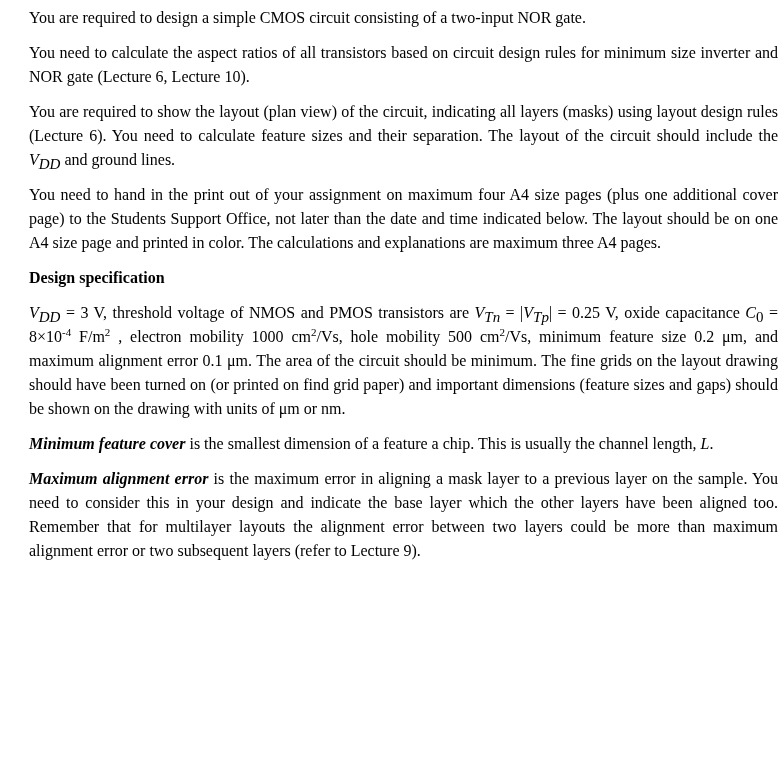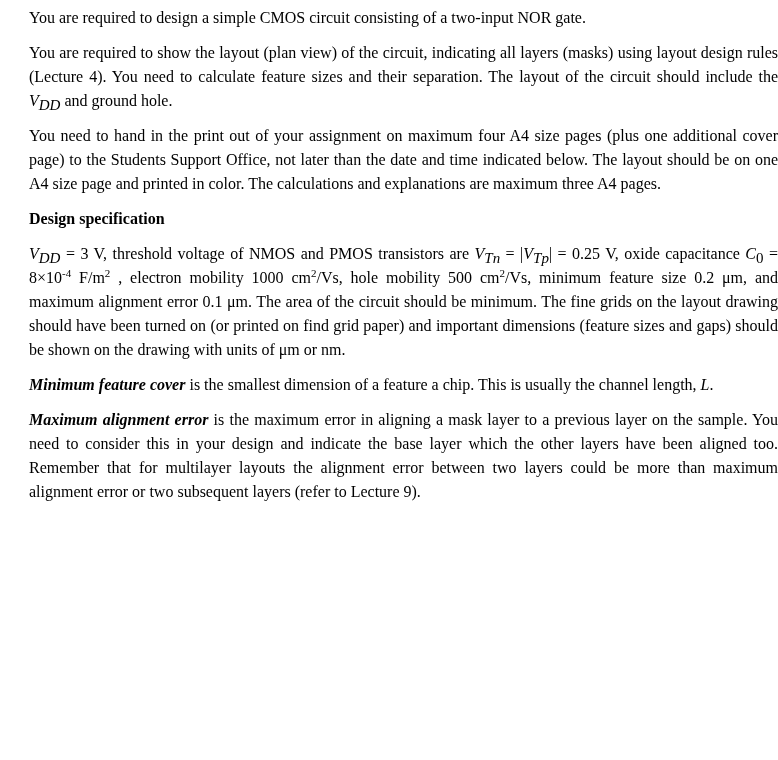--- a/index.html
+++ b/index.html
@@ -37,6 +37,7 @@
 <div class="page">
   <div class="doc">
       <p><span>You are required to design a simple CMOS circuit consisting of a two-input NOR gate.</span></p>
+      <p><span>You need to calculate the aspect ratios of all transistors based on circuit design rules for minimum size inverter and NOR gate (Lecture 6, Lecture 10).</span></p>
       <p><span>You are required to show the layout (plan view) of the circuit, indicating all layers (masks) using layout design rules (Lecture 4). You need to calculate feature sizes and their separation. The layout of the circuit should include the </span><span class="i">V</span><span class="i sub">DD</span><span> and ground hole.</span></p>
       <p><span>You need to hand in the print out of your assignment on maximum four A4 size pages (plus one additional cover page) to the Students Support Office, not later than the date and time indicated below. The layout should be on one A4 size page and printed in color. The calculations and explanations are maximum three A4 pages.</span></p>
       <p class="heading"><span class="b">Design specification</span></p>

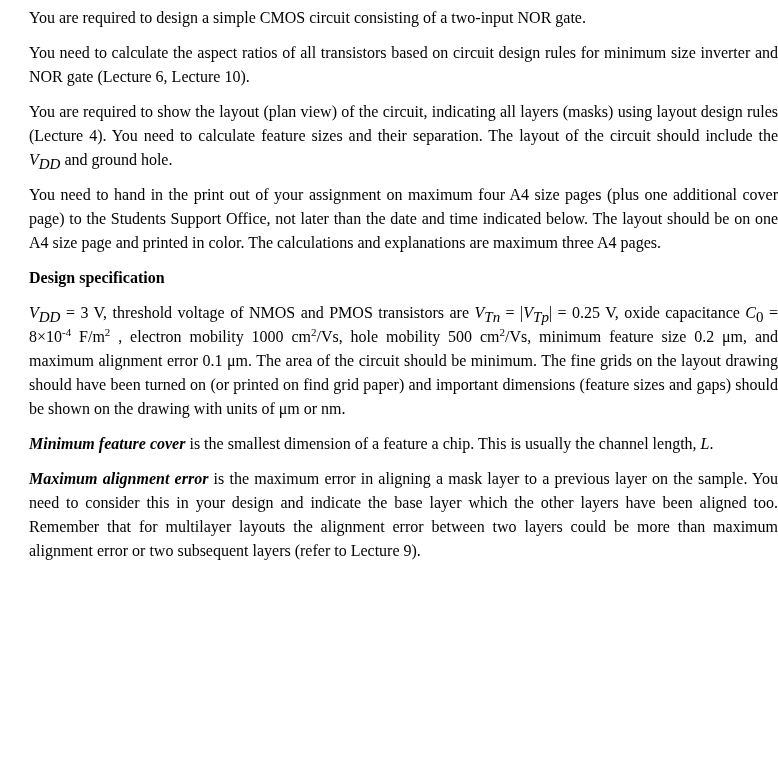--- a/index.html
+++ b/index.html
@@ -38,7 +38,7 @@
   <div class="doc">
       <p><span>You are required to design a simple CMOS circuit consisting of a two-input NOR gate.</span></p>
       <p><span>You need to calculate the aspect ratios of all transistors based on circuit design rules for minimum size inverter and NOR gate (Lecture 6, Lecture 10).</span></p>
-      <p><span>You are required to show the layout (plan view) of the circuit, indicating all layers (masks) using layout design rules (Lecture 4). You need to calculate feature sizes and their separation. The layout of the circuit should include the </span><span class="i">V</span><span class="i sub">DD</span><span> and ground hole.</span></p>
+      <p><span>You are required to show the layout (plan view) of the circuit, indicating all layers (masks) using layout design rules (Lecture 6). You need to calculate feature sizes and their separation. The layout of the circuit should include the </span><span class="i">V</span><span class="i sub">DD</span><span> and ground hole.</span></p>
       <p><span>You need to hand in the print out of your assignment on maximum four A4 size pages (plus one additional cover page) to the Students Support Office, not later than the date and time indicated below. The layout should be on one A4 size page and printed in color. The calculations and explanations are maximum three A4 pages.</span></p>
       <p class="heading"><span class="b">Design specification</span></p>
       <p><span class="i">V</span><span class="i sub">DD</span><span> = 3 V, threshold voltage of NMOS and PMOS transistors are </span><span class="i">V</span><span class="i sub">Tn</span><span> = |</span><span class="i">V</span><span class="i sub">Tp</span><span>| = 0.25 V, oxide capacitance </span><span class="i">C</span><span class="sub">0</span><span> = 8×10</span><span class="sup">-4</span><span> F/m</span><span class="sup">2</span><span> , electron mobility 1000 cm</span><span class="sup">2</span><span>/Vs, hole mobility 500 cm</span><span class="sup">2</span><span>/Vs, minimum feature size 0.2 μm, and maximum alignment error 0.1 μm. The area of the circuit should be minimum. The fine grids on the layout drawing should have been turned on (or printed on find grid paper) and important dimensions (feature sizes and gaps) should be shown on the drawing with units of μm or nm.</span></p>

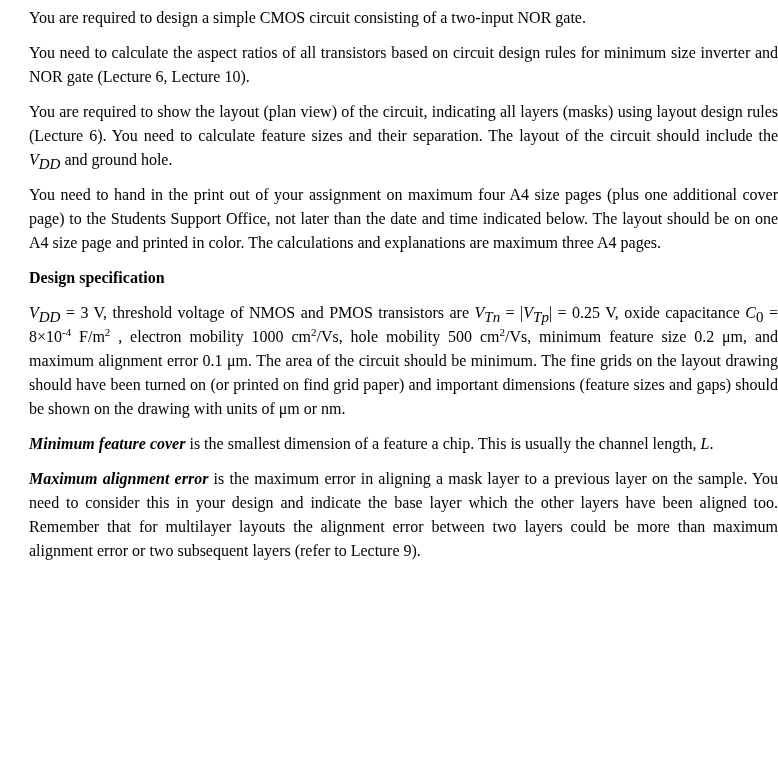--- a/index.html
+++ b/index.html
@@ -38,7 +38,7 @@
   <div class="doc">
       <p><span>You are required to design a simple CMOS circuit consisting of a two-input NOR gate.</span></p>
       <p><span>You need to calculate the aspect ratios of all transistors based on circuit design rules for minimum size inverter and NOR gate (Lecture 6, Lecture 10).</span></p>
-      <p><span>You are required to show the layout (plan view) of the circuit, indicating all layers (masks) using layout design rules (Lecture 6). You need to calculate feature sizes and their separation. The layout of the circuit should include the </span><span class="i">V</span><span class="i sub">DD</span><span> and ground hole.</span></p>
+      <p><span>You are required to show the layout (plan view) of the circuit, indicating all layers (masks) using layout design rules (Lecture 6). You need to calculate feature sizes and their separation. The layout of the circuit should include the </span><span class="i">V</span><span class="i sub">DD</span><span> and ground lines.</span></p>
       <p><span>You need to hand in the print out of your assignment on maximum four A4 size pages (plus one additional cover page) to the Students Support Office, not later than the date and time indicated below. The layout should be on one A4 size page and printed in color. The calculations and explanations are maximum three A4 pages.</span></p>
       <p class="heading"><span class="b">Design specification</span></p>
       <p><span class="i">V</span><span class="i sub">DD</span><span> = 3 V, threshold voltage of NMOS and PMOS transistors are </span><span class="i">V</span><span class="i sub">Tn</span><span> = |</span><span class="i">V</span><span class="i sub">Tp</span><span>| = 0.25 V, oxide capacitance </span><span class="i">C</span><span class="sub">0</span><span> = 8×10</span><span class="sup">-4</span><span> F/m</span><span class="sup">2</span><span> , electron mobility 1000 cm</span><span class="sup">2</span><span>/Vs, hole mobility 500 cm</span><span class="sup">2</span><span>/Vs, minimum feature size 0.2 μm, and maximum alignment error 0.1 μm. The area of the circuit should be minimum. The fine grids on the layout drawing should have been turned on (or printed on find grid paper) and important dimensions (feature sizes and gaps) should be shown on the drawing with units of μm or nm.</span></p>

